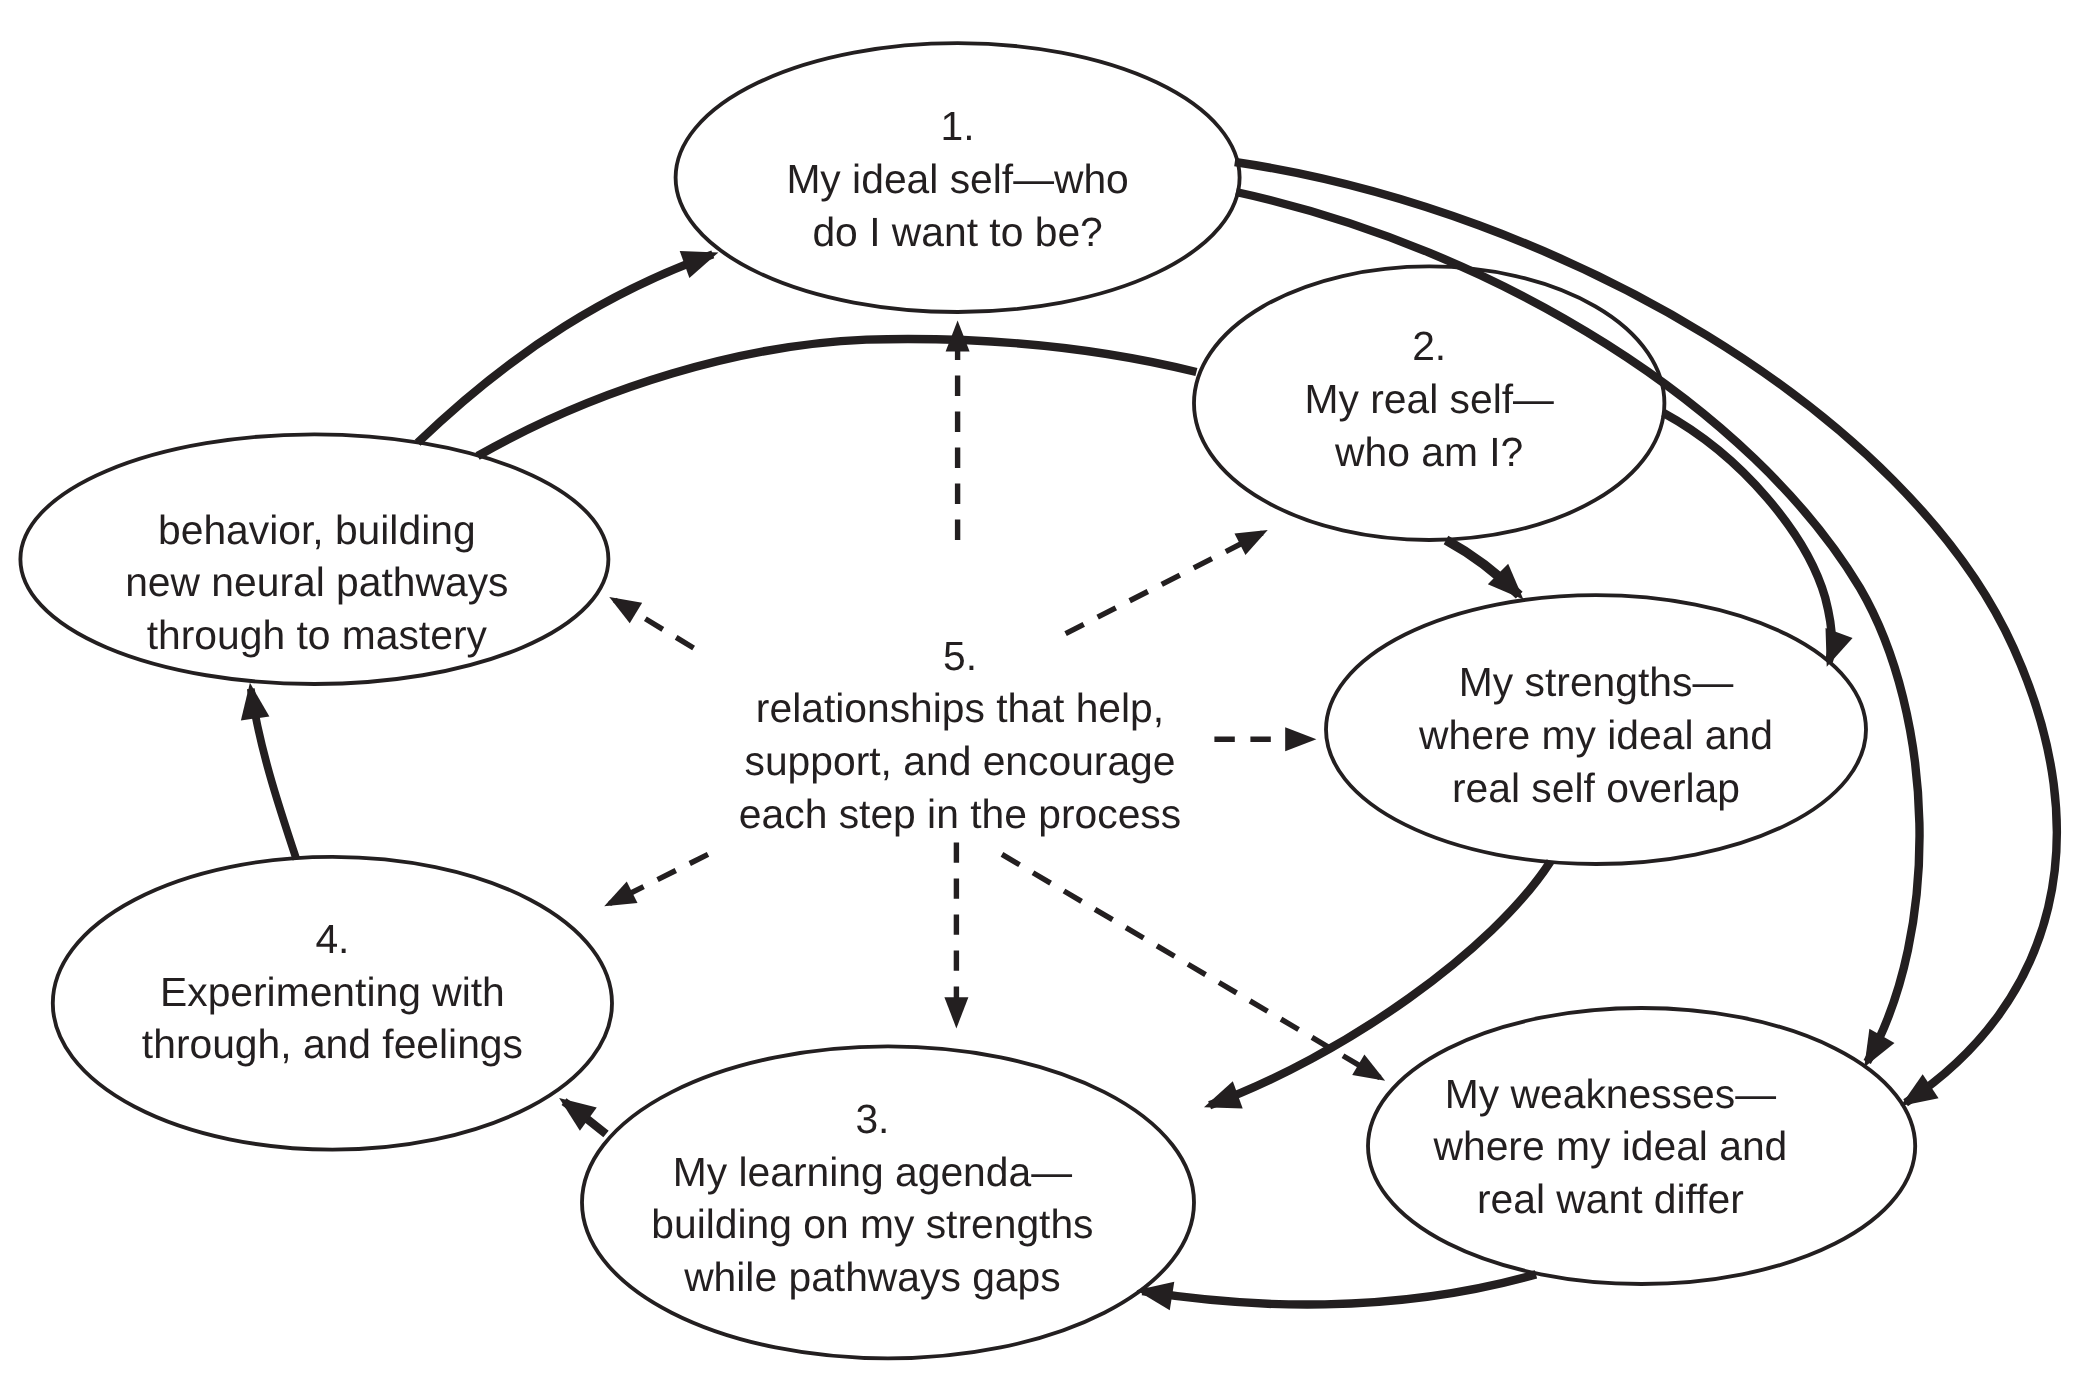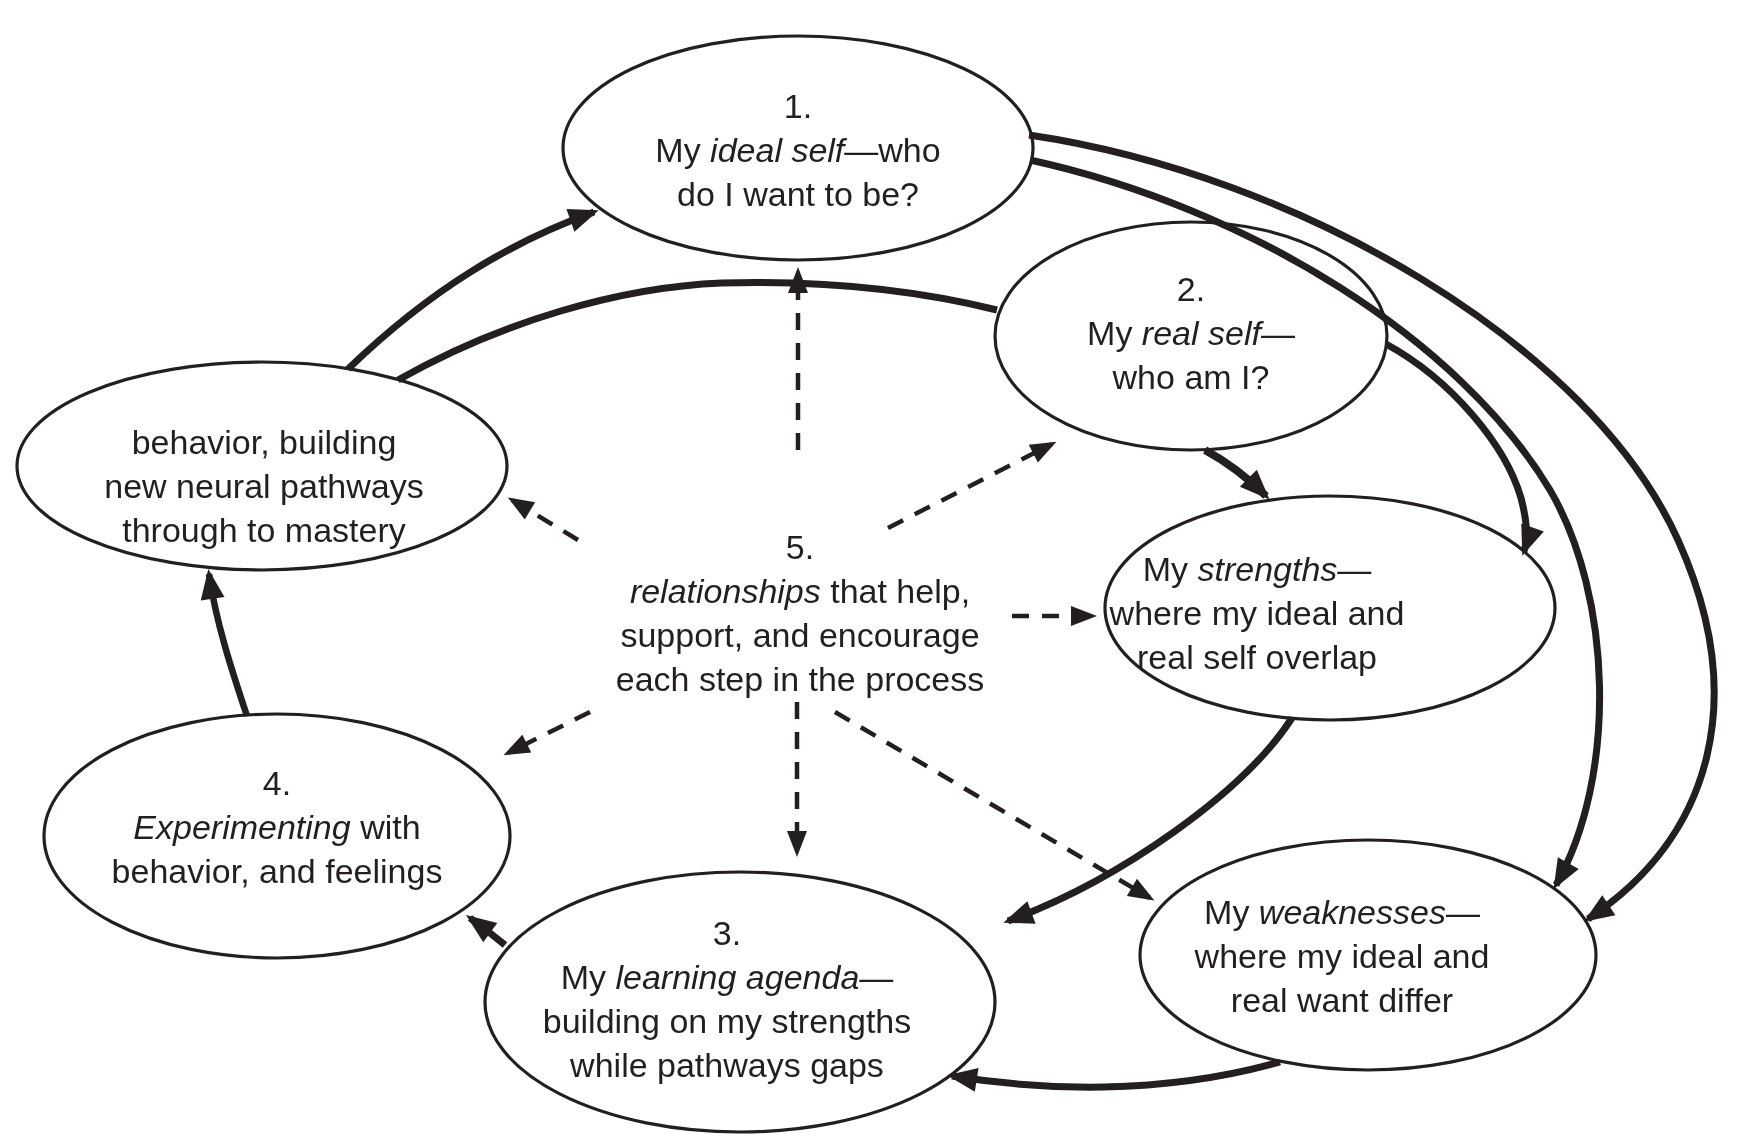--- a/index.html
+++ b/index.html
@@ -8,7 +8,7 @@
   .wrap svg{position:absolute;left:0;top:0;}
   .node{position:absolute;transform:translate(-50%,-50%);text-align:center;
         font-size:34px;line-height:44px;white-space:nowrap;}
-  .it{font-style:italic;}
+  .it{}
 </style>
 </head>
 <body>

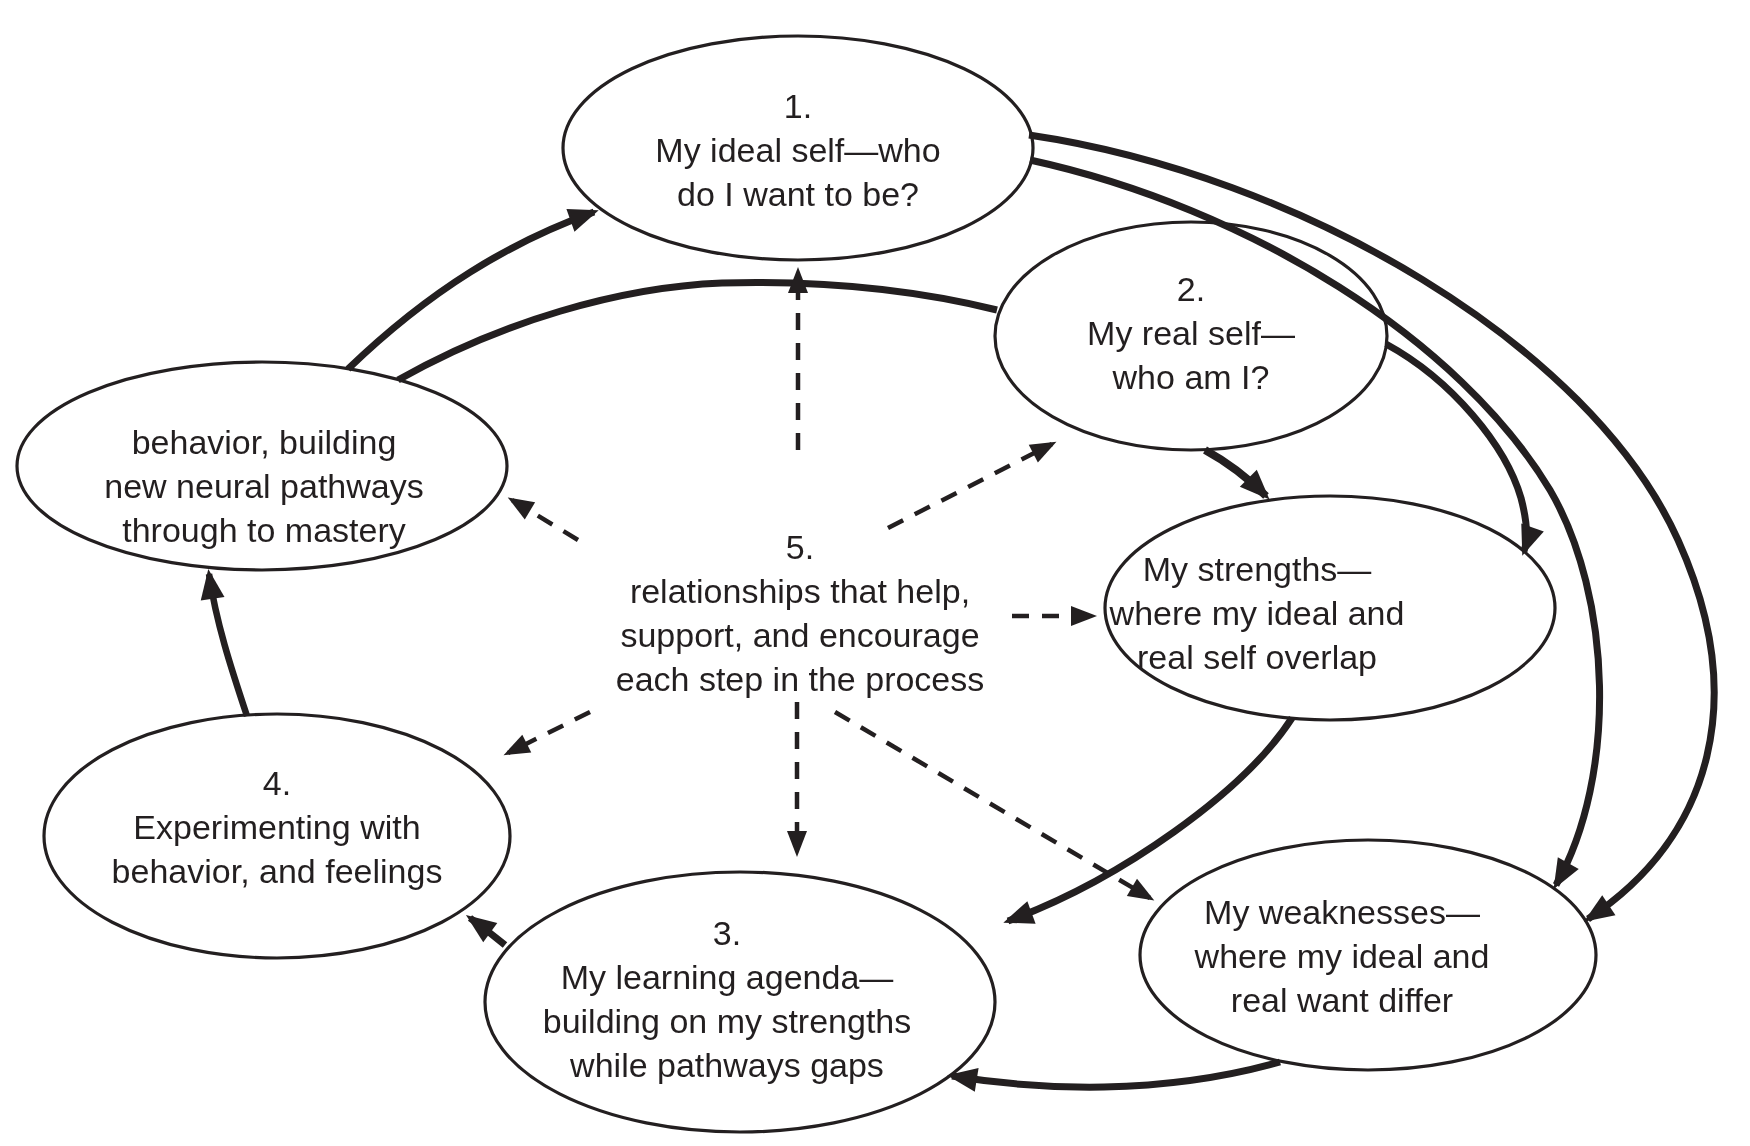--- a/index.html
+++ b/index.html
@@ -71,7 +71,7 @@
     <div><span>who am I?</span></div>
   </div>
 
-  <div class="node" style="left:1257px;top:613px">
+  <div class="node" style="left:1330px;top:613px">
     <div><span>My </span><span class="it">strengths</span><span>—</span></div>
     <div><span>where my ideal and</span></div>
     <div><span>real self overlap</span></div>

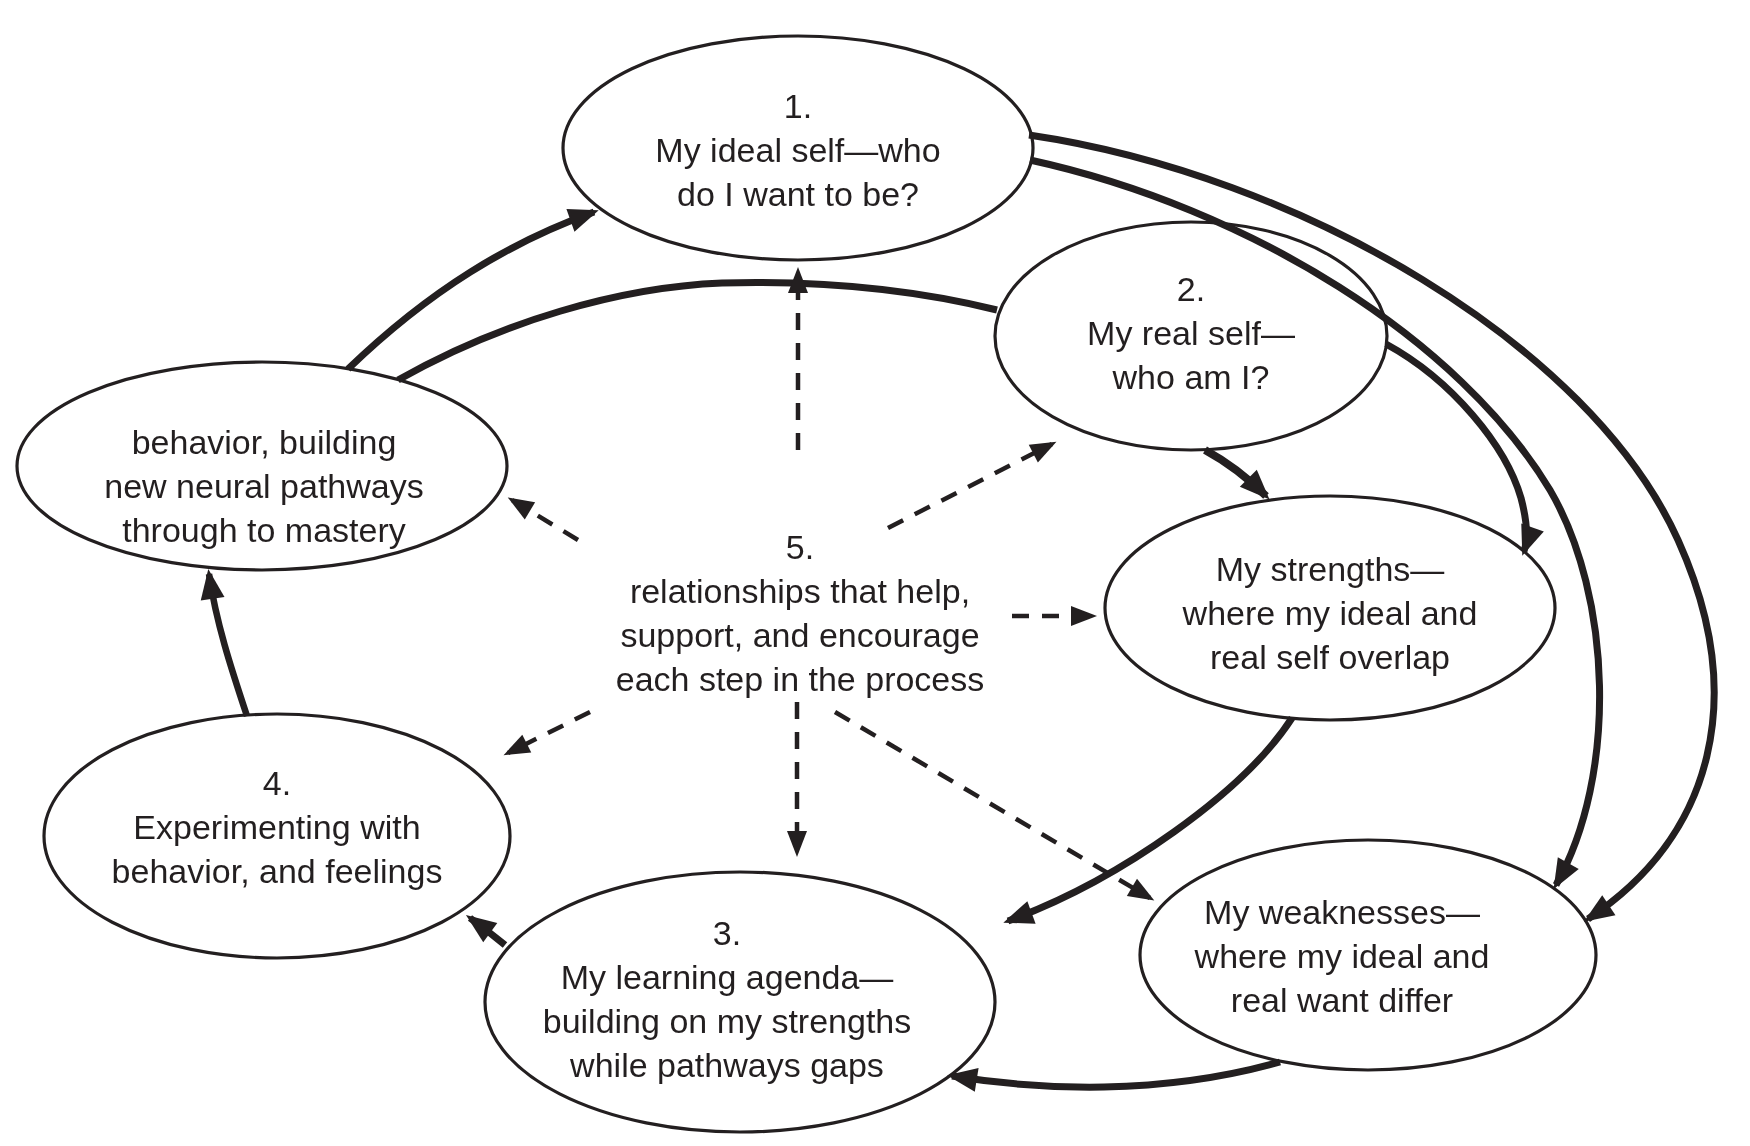--- a/index.html
+++ b/index.html
@@ -93,7 +93,7 @@
   <div class="node" style="left:277px;top:827px">
     <div><span>4.</span></div>
     <div><span class="it">Experimenting</span><span> with</span></div>
-    <div><span>behavior, and feelings</span></div>
+    <div><span>through, and feelings</span></div>
   </div>
 
   <div class="node" style="left:264px;top:486px">

